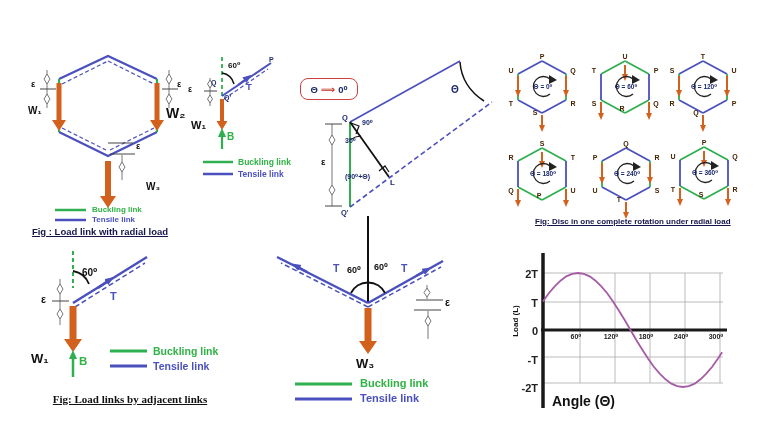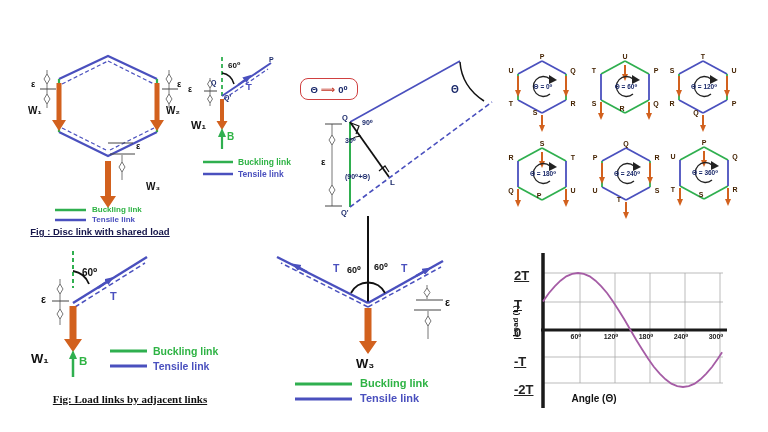--- a/index.html
+++ b/index.html
@@ -264,7 +264,7 @@
   </svg>
 
   <div class="lb b" style="left:28px;top:106px;font-size:10px;">W₁</div>
-  <div class="lb b" style="left:166px;top:106px;font-size:10px;">W₂</div>
+  <div class="lb b" style="left:166px;top:106px;font-size:14px;">W₂</div>
   <div class="lb b" style="left:146px;top:182px;font-size:10px;">W₃</div>
   <div class="lb eps" style="left:31px;top:80px;font-size:9px;">ε</div>
   <div class="lb eps" style="left:177px;top:80px;font-size:9px;">ε</div>

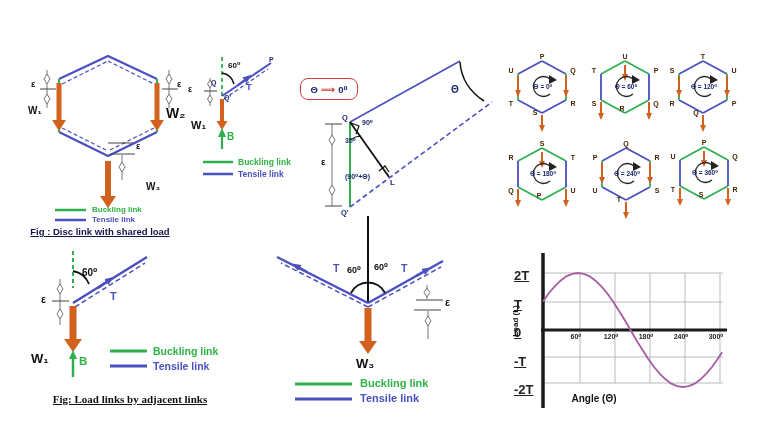--- a/index.html
+++ b/index.html
@@ -298,6 +298,7 @@
   <div class="lb b nv" style="left:341px;top:209px;font-size:7.5px;">Q'</div>
   <div class="lb b nv" style="left:451px;top:85px;font-size:10px;">Θ</div>
 
+  <div class="lb cap" style="left:535px;top:218px;width:192px;text-align:center;font-size:8px;color:#15154a;">Fig: Disc in one complete rotation under radial load</div>
 
   <div class="lb b" style="left:82px;top:268px;font-size:10px;">60⁰</div>
   <div class="lb blt" style="left:110px;top:291px;font-size:11px;">T</div>

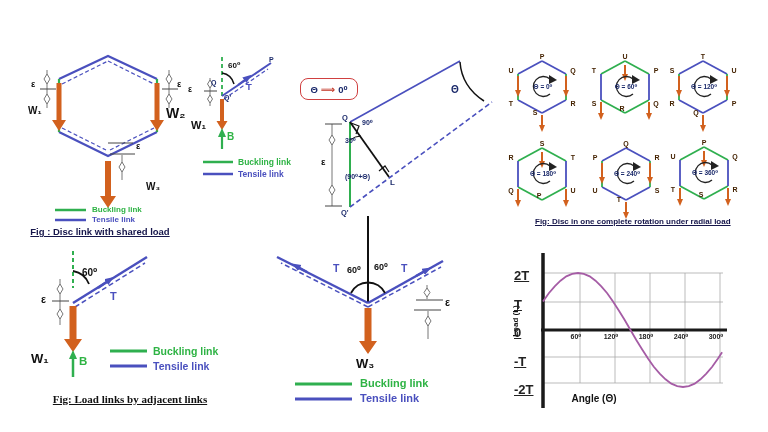--- a/index.html
+++ b/index.html
@@ -271,7 +271,7 @@
   <div class="lb eps" style="left:136px;top:142px;font-size:9px;">ε</div>
   <div class="lb grt" style="left:92px;top:206px;font-size:8px;">Buckling link</div>
   <div class="lb blt" style="left:92px;top:216px;font-size:8px;">Tensile link</div>
-  <div class="lb cap" style="left:10px;top:227px;width:180px;text-align:center;font-size:9.5px;color:#15154a;">Fig : Disc link with shared load</div>
+  <div class="lb cap" style="left:10px;top:227px;width:180px;text-align:center;font-size:9.5px;color:#15154a;">Fig : Load link with radial load</div>
 
   <div class="lb b" style="left:228px;top:62px;font-size:8px;">60⁰</div>
   <div class="lb b nv" style="left:269px;top:56px;font-size:7px;">P</div>

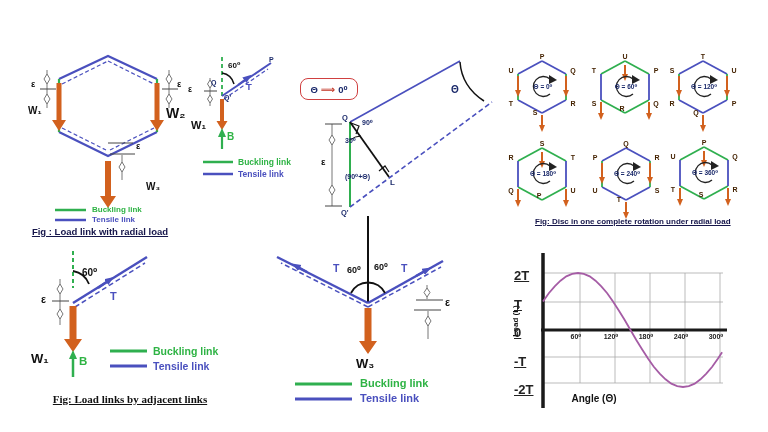--- a/index.html
+++ b/index.html
@@ -32,7 +32,7 @@
   #theta-box .arw{color:#C03020;font-size:10px;}
   .hx{font-size:7px;font-weight:bold;color:#442200;}
   .hxa{font-size:6.5px;font-weight:bold;color:var(--nv);}
-  .ytick{font-size:13px;font-weight:bold;color:#222;text-align:left;width:24px;text-decoration:underline;}
+  .ytick{font-size:11px;font-weight:bold;color:#222;text-align:right;width:24px;}
   .xtick{font-size:7px;font-weight:bold;color:#222;text-align:center;width:24px;}
 </style>
 </head>

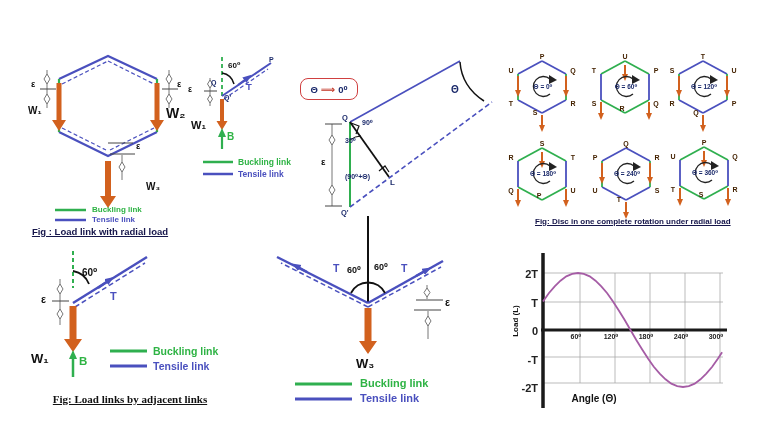--- a/index.html
+++ b/index.html
@@ -319,7 +319,7 @@
   <div class="lb blt" style="left:360px;top:393px;font-size:11px;">Tensile link</div>
 
   <div class="lb b" style="left:486px;top:317px;width:60px;text-align:center;font-size:8px;transform:rotate(-90deg);">Load (L)</div>
-  <div class="lb b" style="left:564px;top:394px;width:60px;text-align:center;font-size:10px;">Angle (Θ)</div>
+  <div class="lb b" style="left:552px;top:394px;width:60px;text-align:center;font-size:14px;">Angle (Θ)</div>
 
   <div id="gen-labels">
       <div class="lb ctr hx" style="left: 542px; top: 56px;">P</div>

